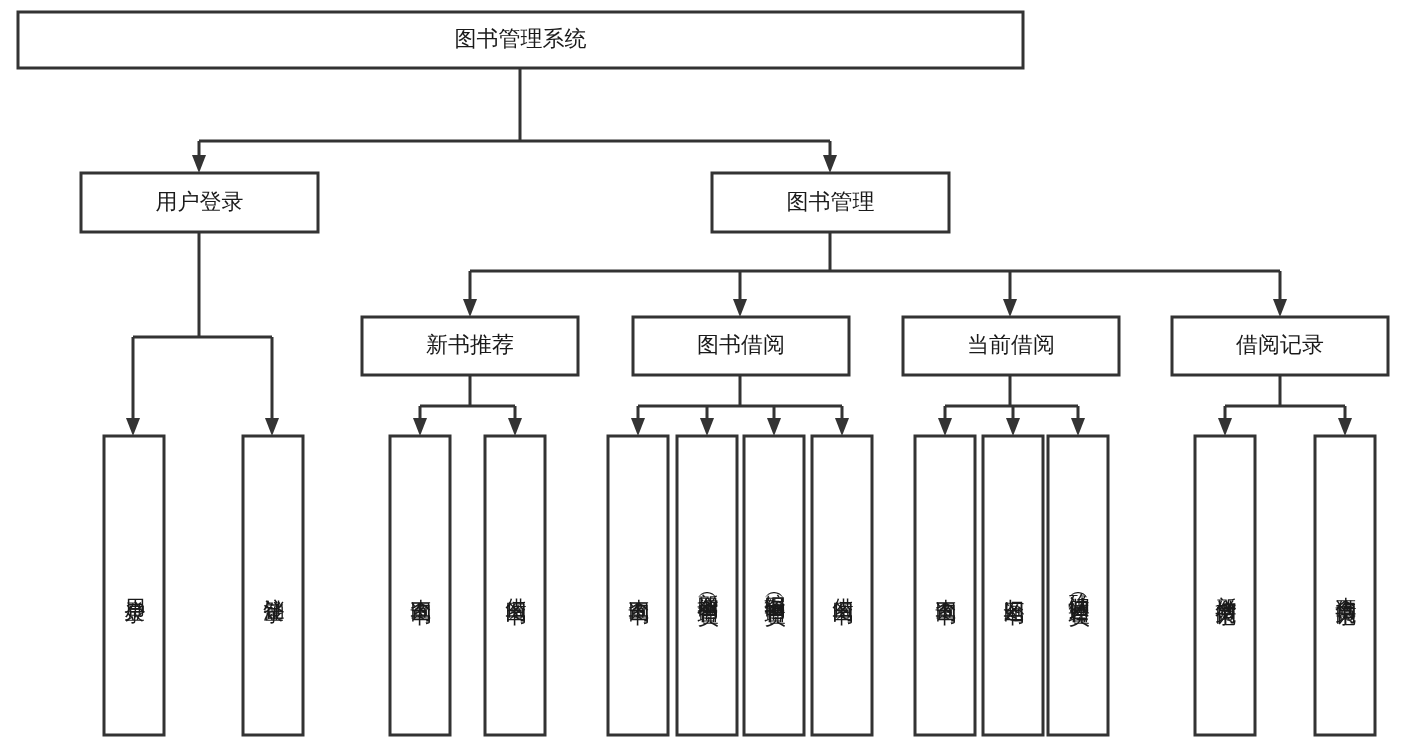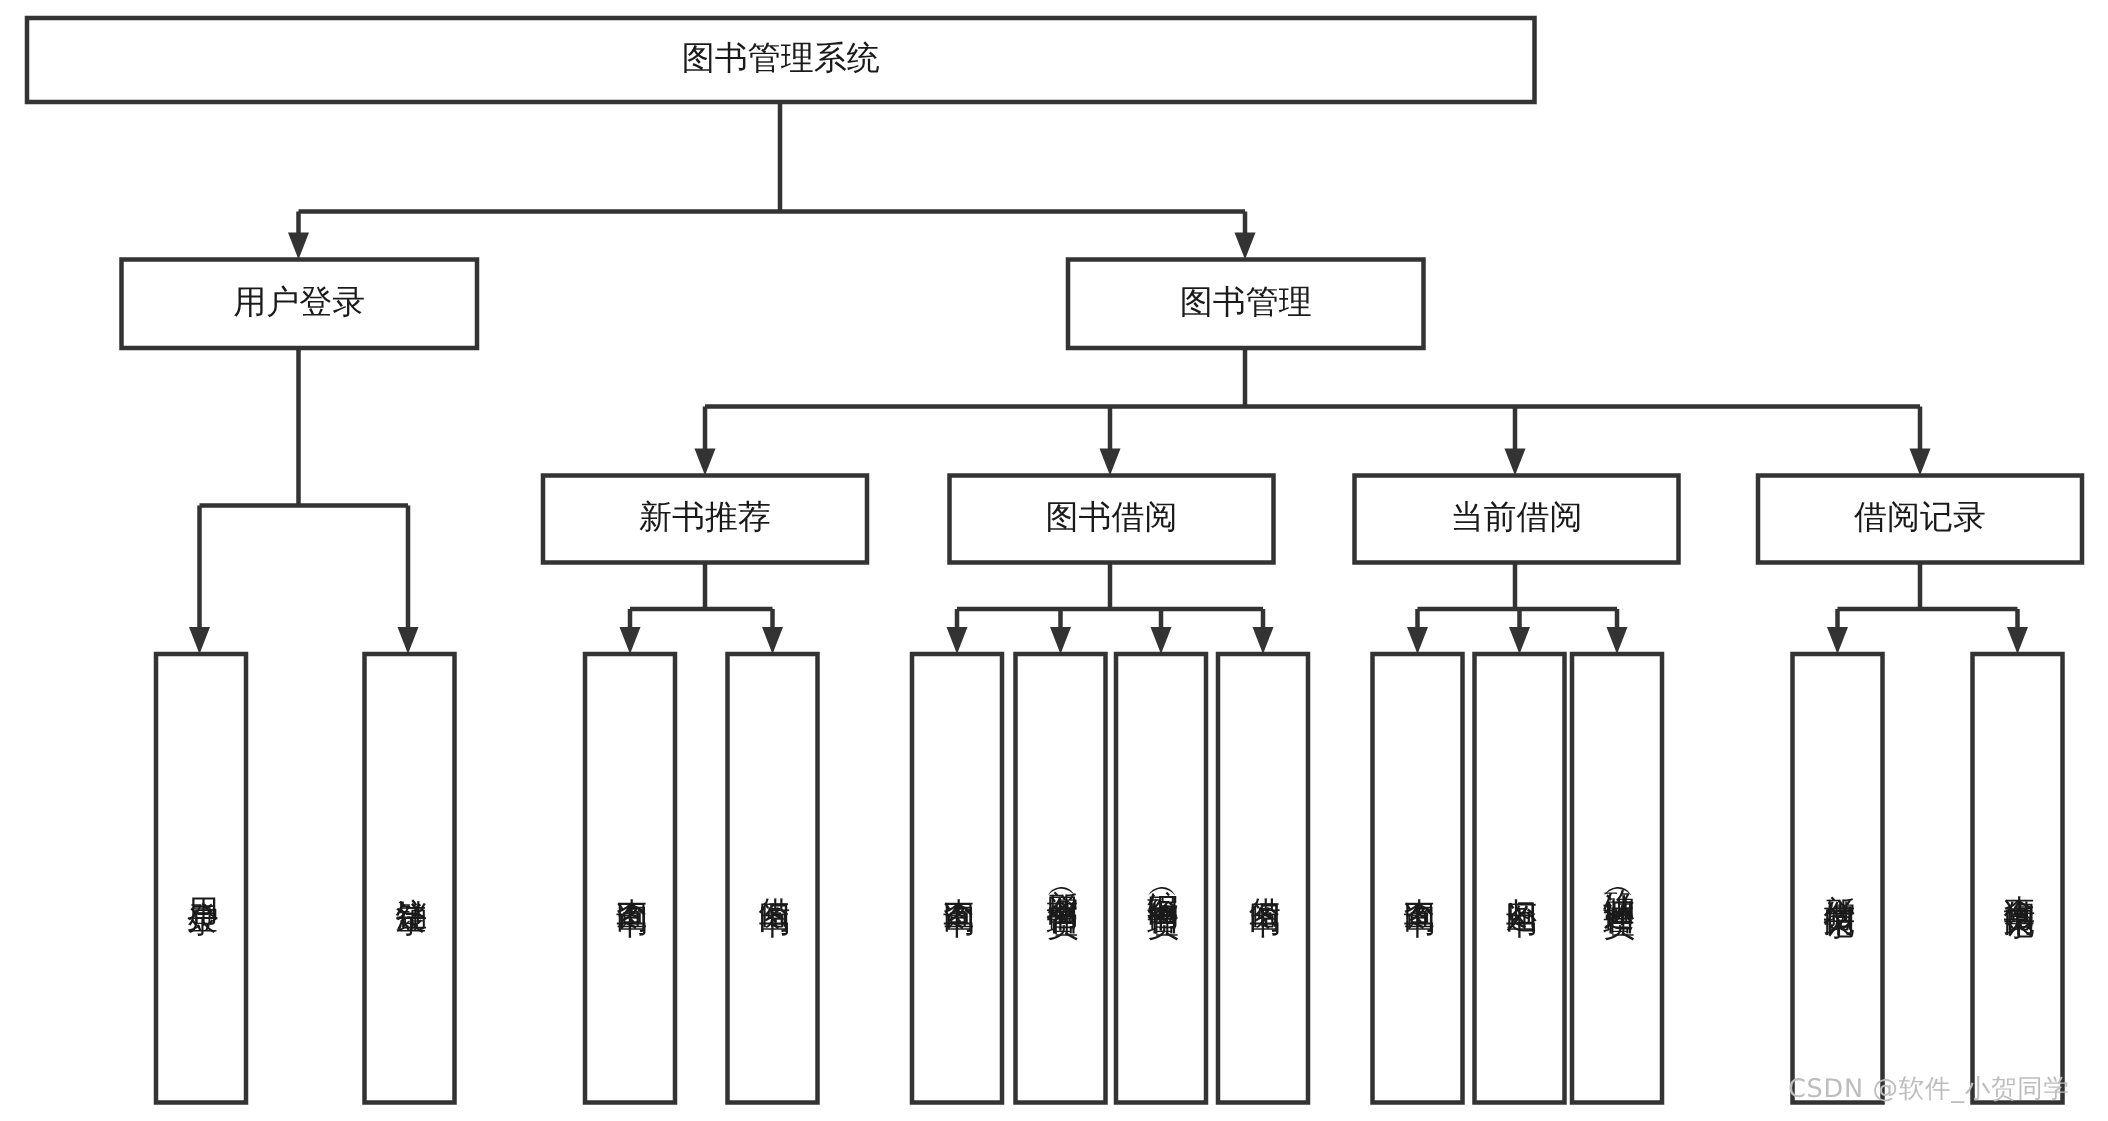--- a/index.html
+++ b/index.html
@@ -154,7 +154,6 @@
         </g>
       </g>
   </svg>
-  <div class="watermark" style="left: 1192px; top: 714px; color: rgb(189, 189, 189);">CSDN @软件_小贺同学</div>
 </div>
 
 </body></html>

